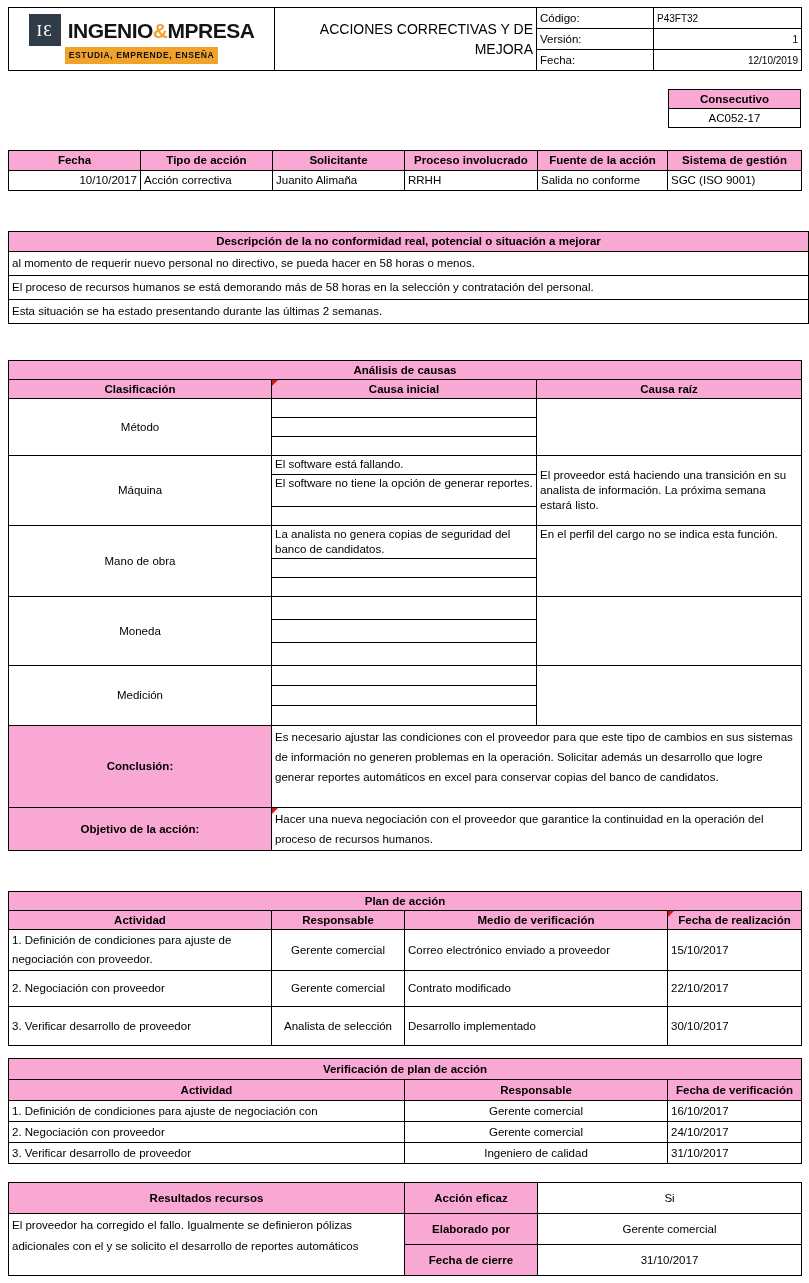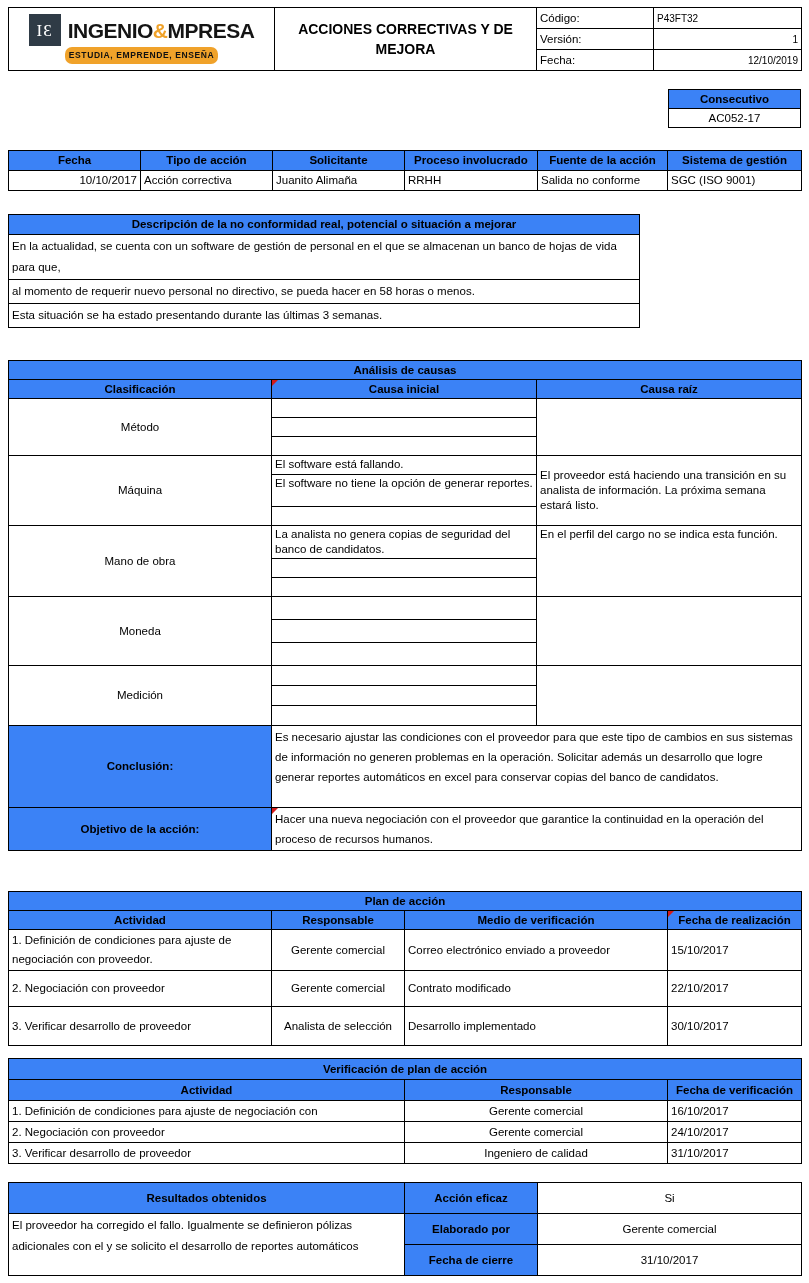--- a/index.html
+++ b/index.html
@@ -105,9 +105,9 @@
   }
   .doc-title {
     width: 262px;
-    font-weight: bold;
+    font-weight: normal;
     font-size: 14px;
-    text-align: center;
+    text-align: right;
     vertical-align: middle;
     line-height: 20px;
   }

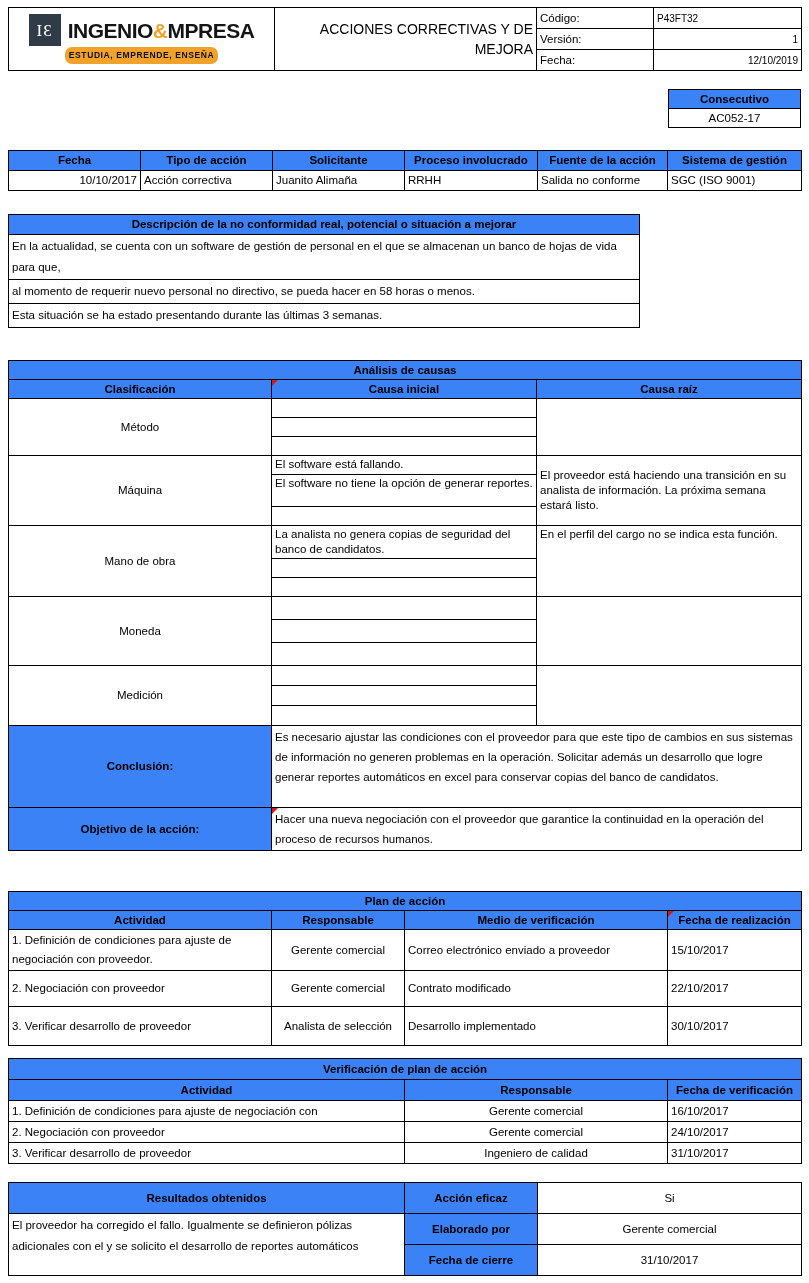--- a/index.html
+++ b/index.html
@@ -100,7 +100,7 @@
     font-weight: bold;
     letter-spacing: 0.6px;
     padding: 1px 4px;
-    border-radius: 7px;
+    border-radius: 0;
     white-space: nowrap;
   }
   .doc-title {

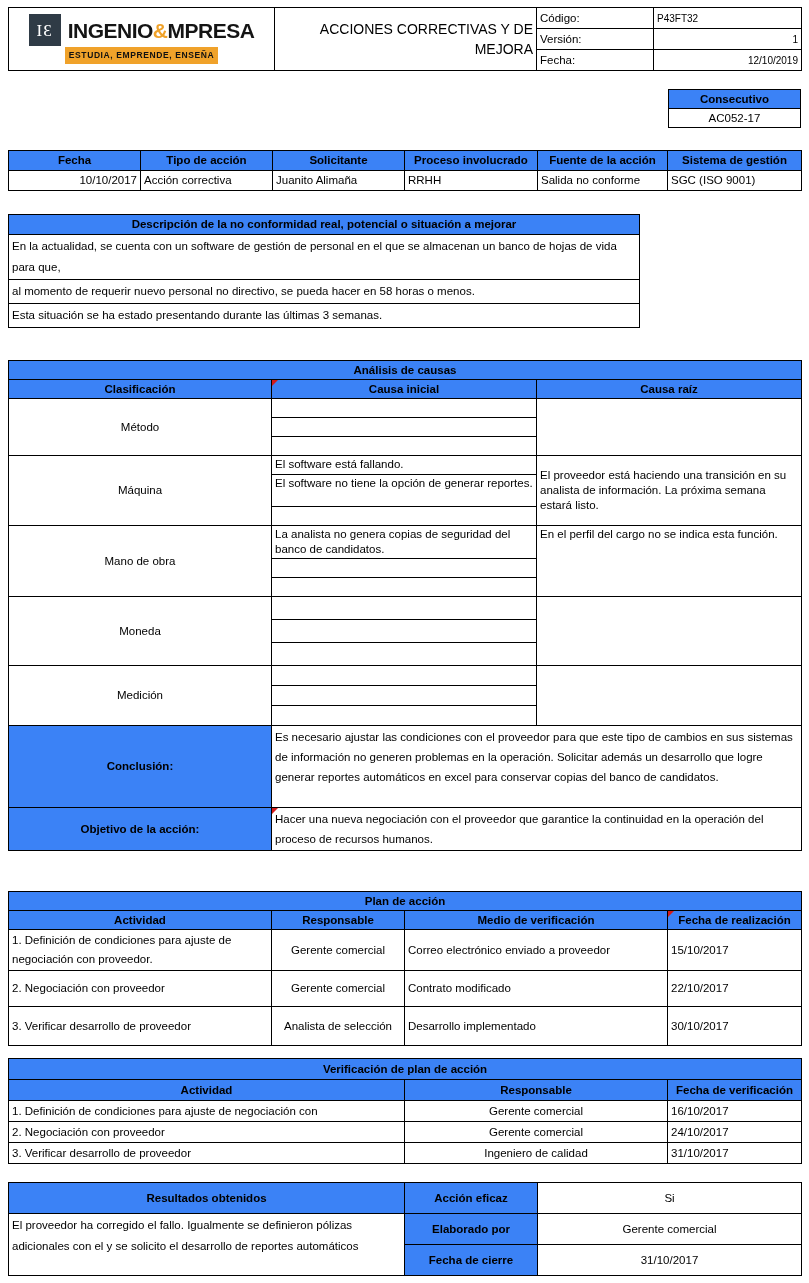--- a/index.html
+++ b/index.html
@@ -36,7 +36,7 @@
     overflow: hidden;
   }
   .hdr {
-    background: #3b82f6;
+    background: #f9a8d4;
     font-weight: bold;
     text-align: center;
     vertical-align: middle;

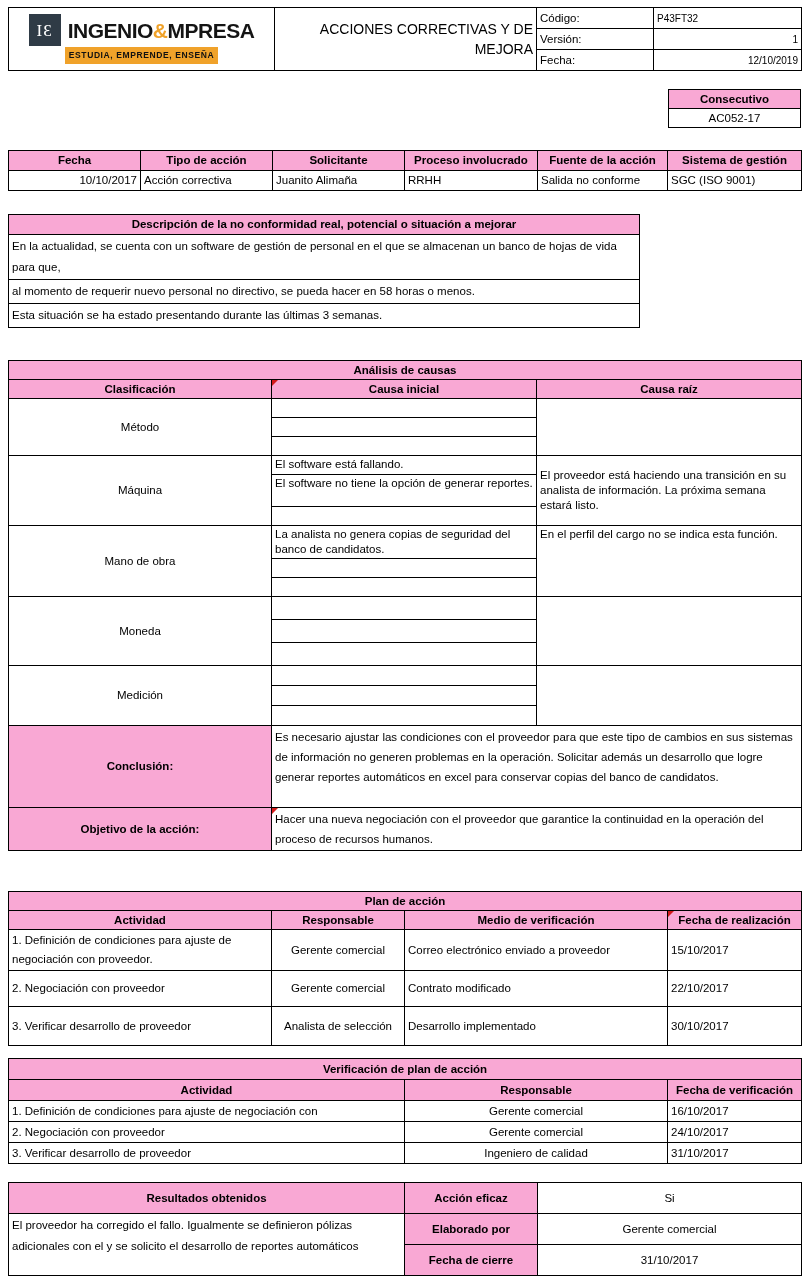--- a/index.html
+++ b/index.html
@@ -137,8 +137,8 @@
   .desc {
     position: absolute;
     left: 8px;
-    top: 214px;
-    width: 632px;
+    top: 231px;
+    width: 801px;
   }
   .desc td { height: 20px; }
   .desc .body { line-height: 21px; }

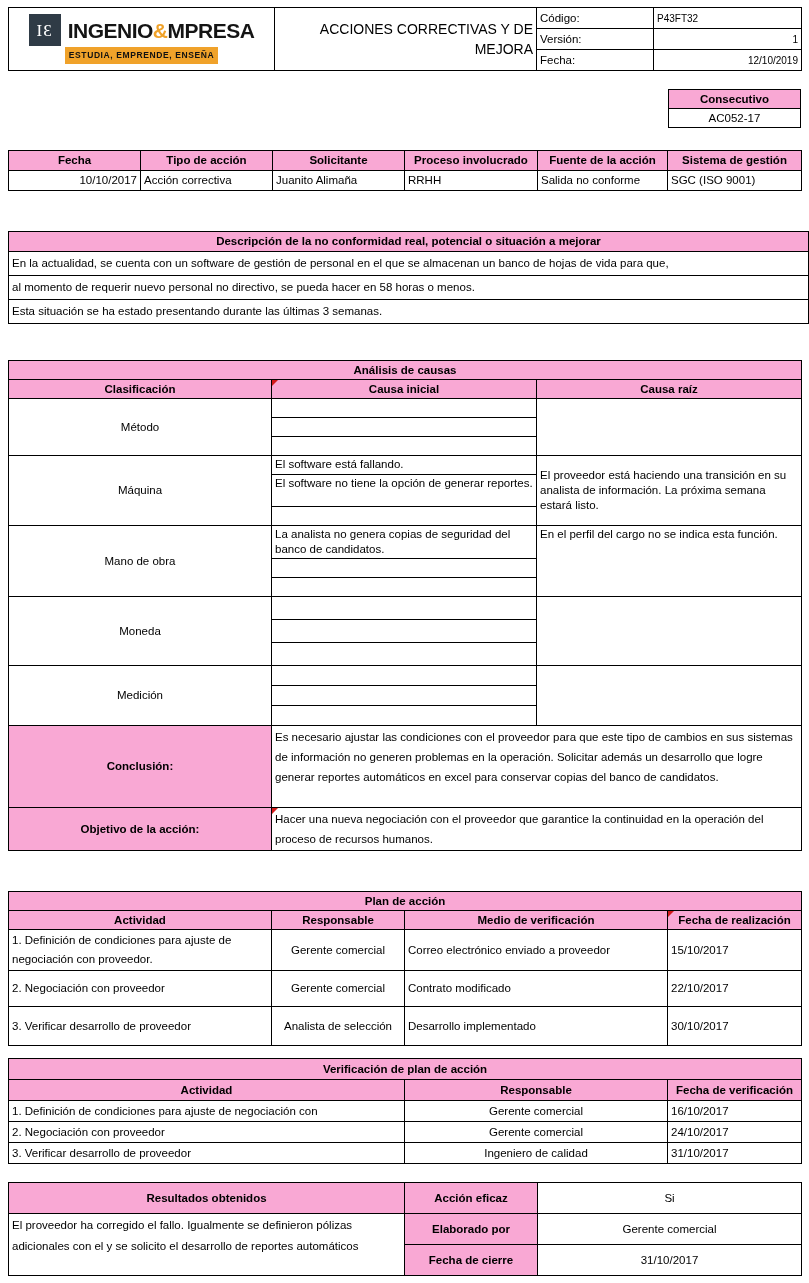--- a/index.html
+++ b/index.html
@@ -268,9 +268,6 @@
       <td class="hdr">Descripción de la no conformidad real, potencial o situación a mejorar</td>
     </tr>
     <tr>
-      <td class="body">En la actualidad, se cuenta con un software de gestión de personal en el que se almacenan un banco de hojas de vida para que,</td>
-    </tr>
-    <tr>
       <td class="body">al momento de requerir nuevo personal no directivo, se pueda hacer en 58 horas o menos.</td>
     </tr>
     <tr>

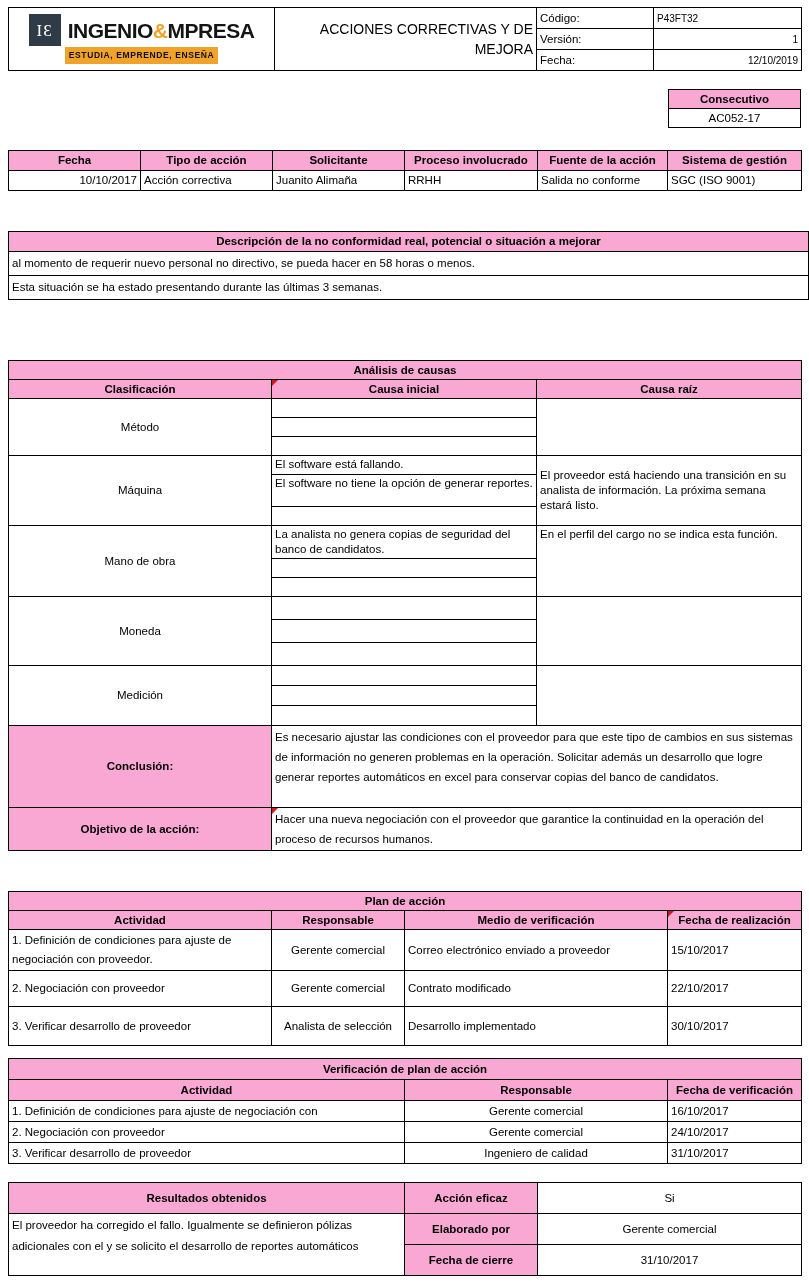--- a/index.html
+++ b/index.html
@@ -271,6 +271,9 @@
       <td class="body">al momento de requerir nuevo personal no directivo, se pueda hacer en 58 horas o menos.</td>
     </tr>
     <tr>
+      <td class="body">El proceso de recursos humanos se está demorando más de 58 horas en la selección y contratación del personal.</td>
+    </tr>
+    <tr>
       <td class="body">Esta situación se ha estado presentando durante las últimas 3 semanas.</td>
     </tr>
   </tbody>

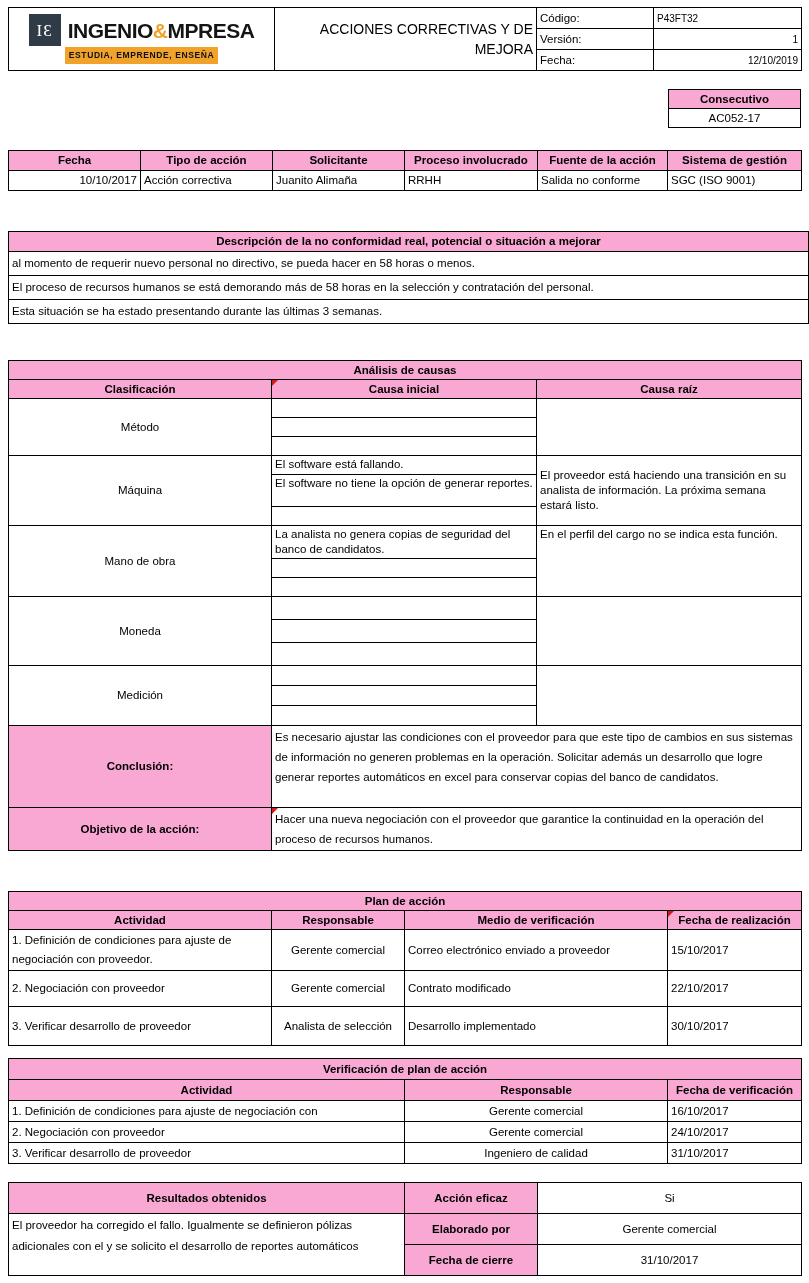--- a/index.html
+++ b/index.html
@@ -274,7 +274,7 @@
       <td class="body">El proceso de recursos humanos se está demorando más de 58 horas en la selección y contratación del personal.</td>
     </tr>
     <tr>
-      <td class="body">Esta situación se ha estado presentando durante las últimas 3 semanas.</td>
+      <td class="body">Esta situación se ha estado presentando durante las últimas 2 semanas.</td>
     </tr>
   </tbody>
     </table>

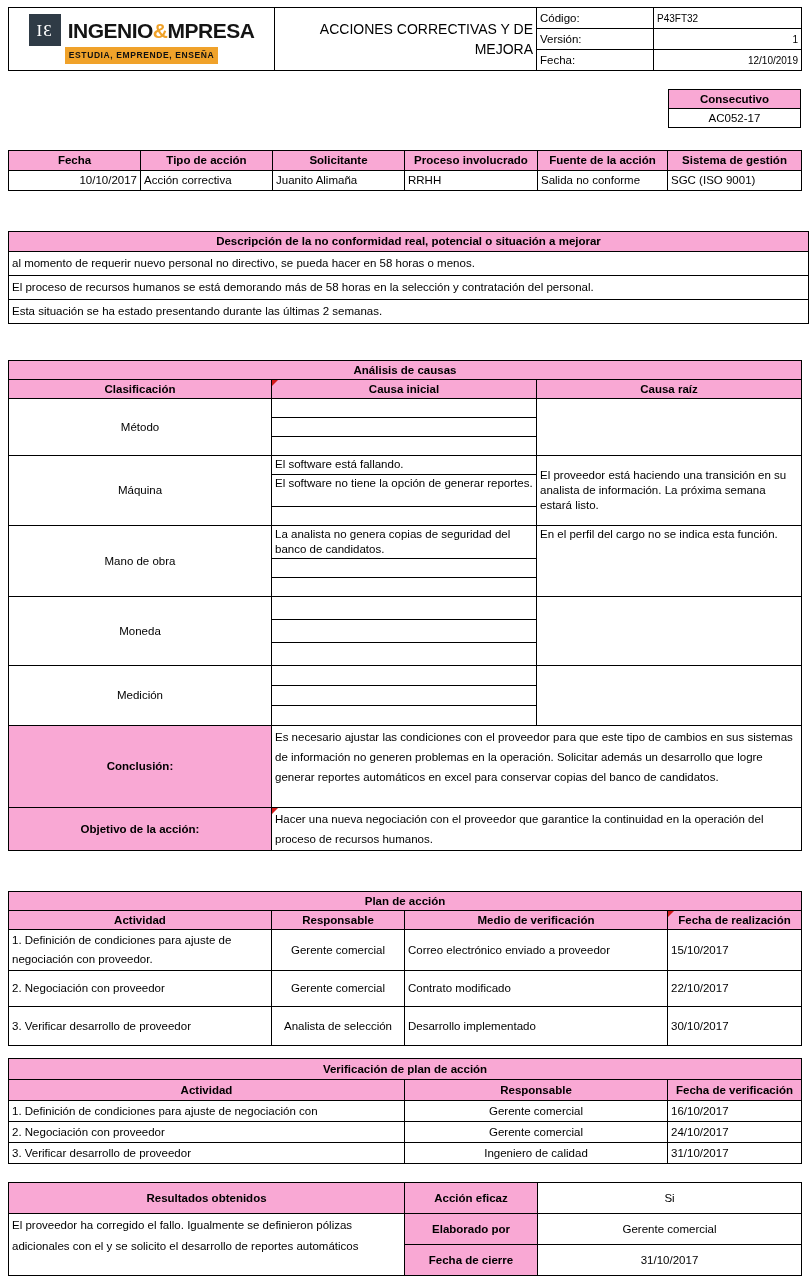--- a/index.html
+++ b/index.html
@@ -446,7 +446,7 @@
     </colgroup>
     <tbody>
         <tr>
-      <td class="hdr" style="height:31px">Resultados obtenidos</td>
+      <td class="hdr" style="height:31px">Resultados recursos</td>
       <td class="hdr">Acción eficaz</td>
       <td class="ctr">Si</td>
     </tr>

